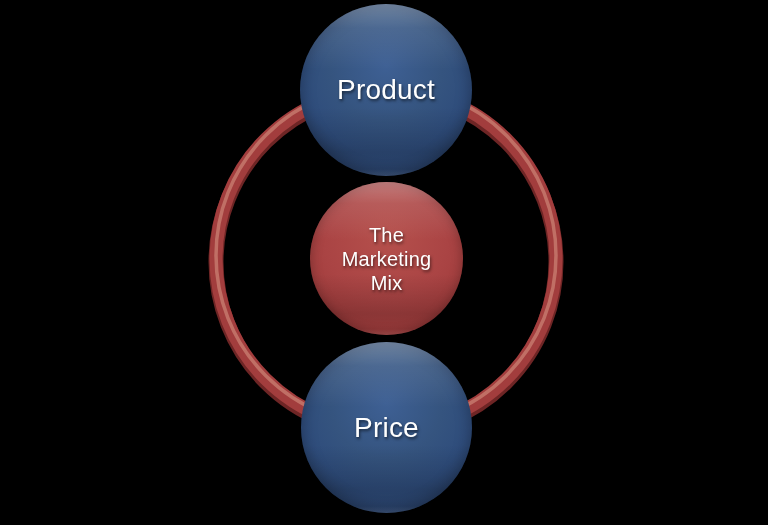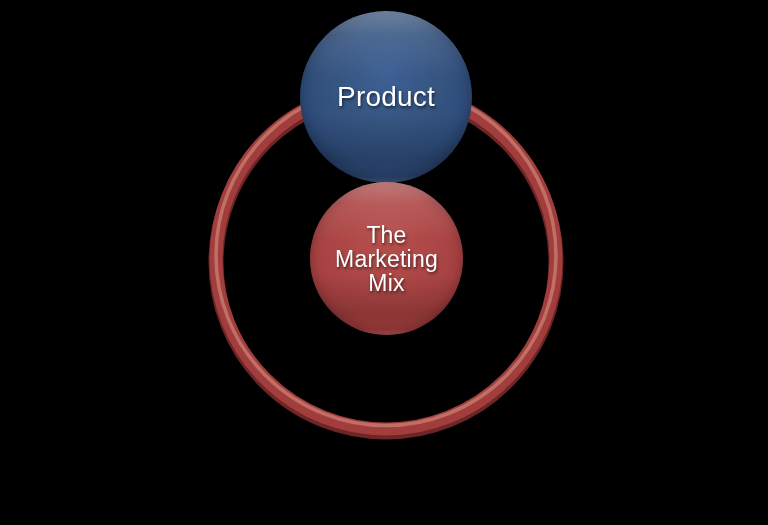--- a/index.html
+++ b/index.html
@@ -66,7 +66,7 @@
     white-space: pre-line;
   }
 
-  #node-product   { left: 300px; top: 11px;   width: 172px; height: 172px; }
+  #node-product   { left: 300px; top: 4px;   width: 172px; height: 172px; }
   #node-promotion { left: 127px; top: 172px; width: 174px; height: 174px; }
   #node-place     { left: 470px; top: 173px; width: 174px; height: 174px; }
   #node-price     { left: 301px; top: 342px; width: 171px; height: 171px; }

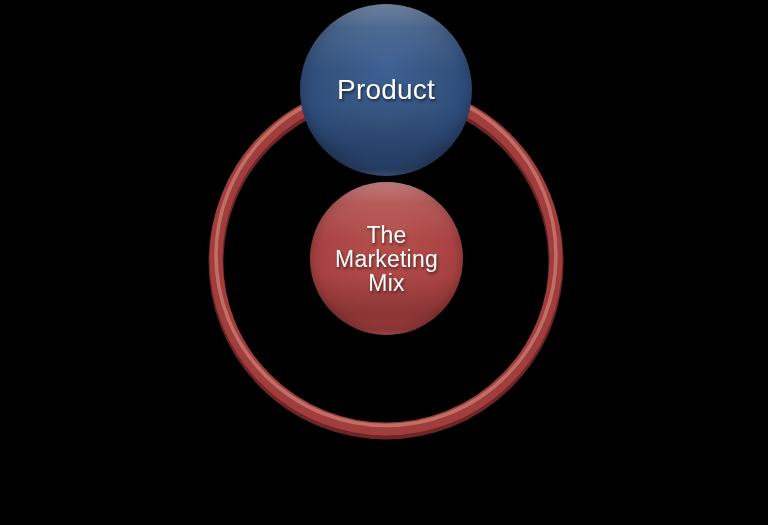--- a/index.html
+++ b/index.html
@@ -61,7 +61,7 @@
     text-shadow: 1px 2px 3px rgba(0,0,0,0.55);
   }
   .center-label {
-    font-size: 23px;
+    font-size: 20px;
     line-height: 24px;
     white-space: pre-line;
   }

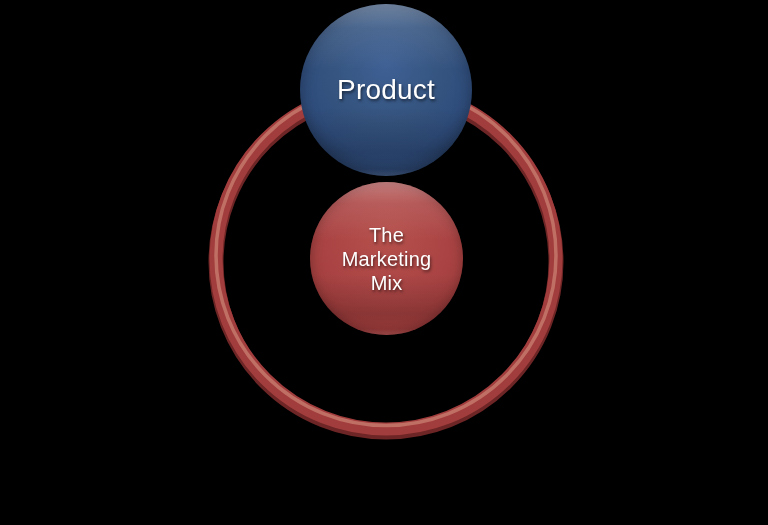--- a/index.html
+++ b/index.html
@@ -89,6 +89,9 @@
 
 
 
+  <div class="node blue" id="node-price">
+    <span class="label">Price</span>
+  </div>
 
   <div class="node red" id="node-center">
     <span class="label center-label">The

